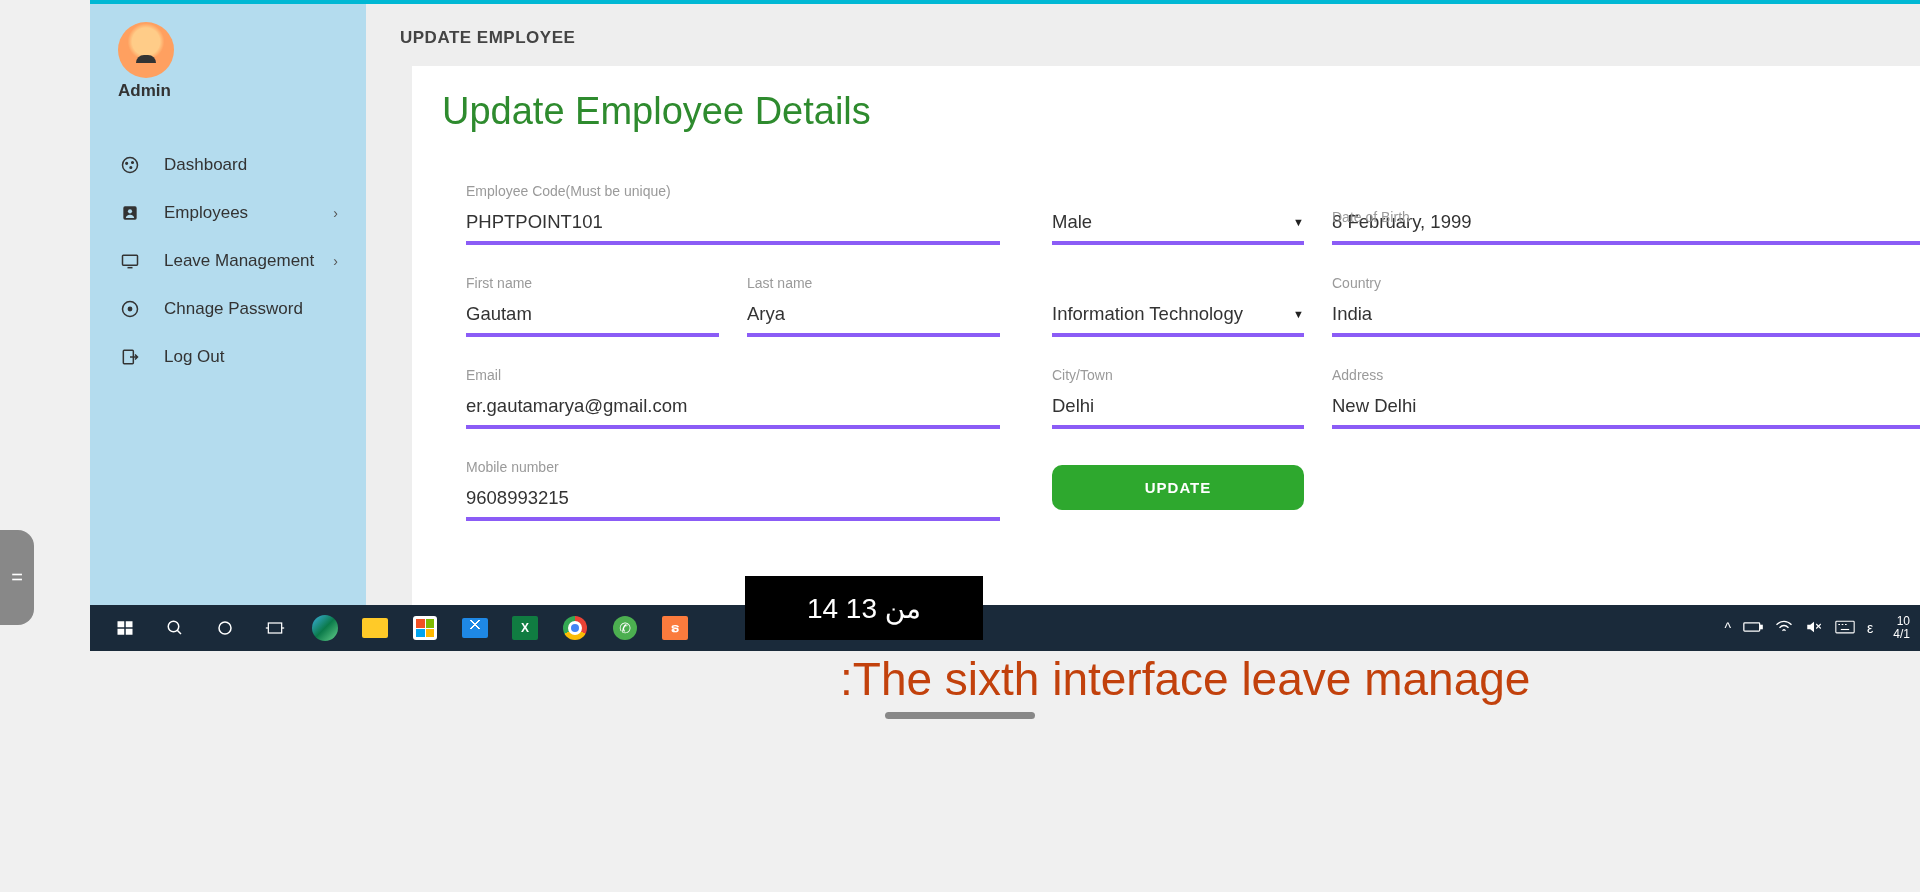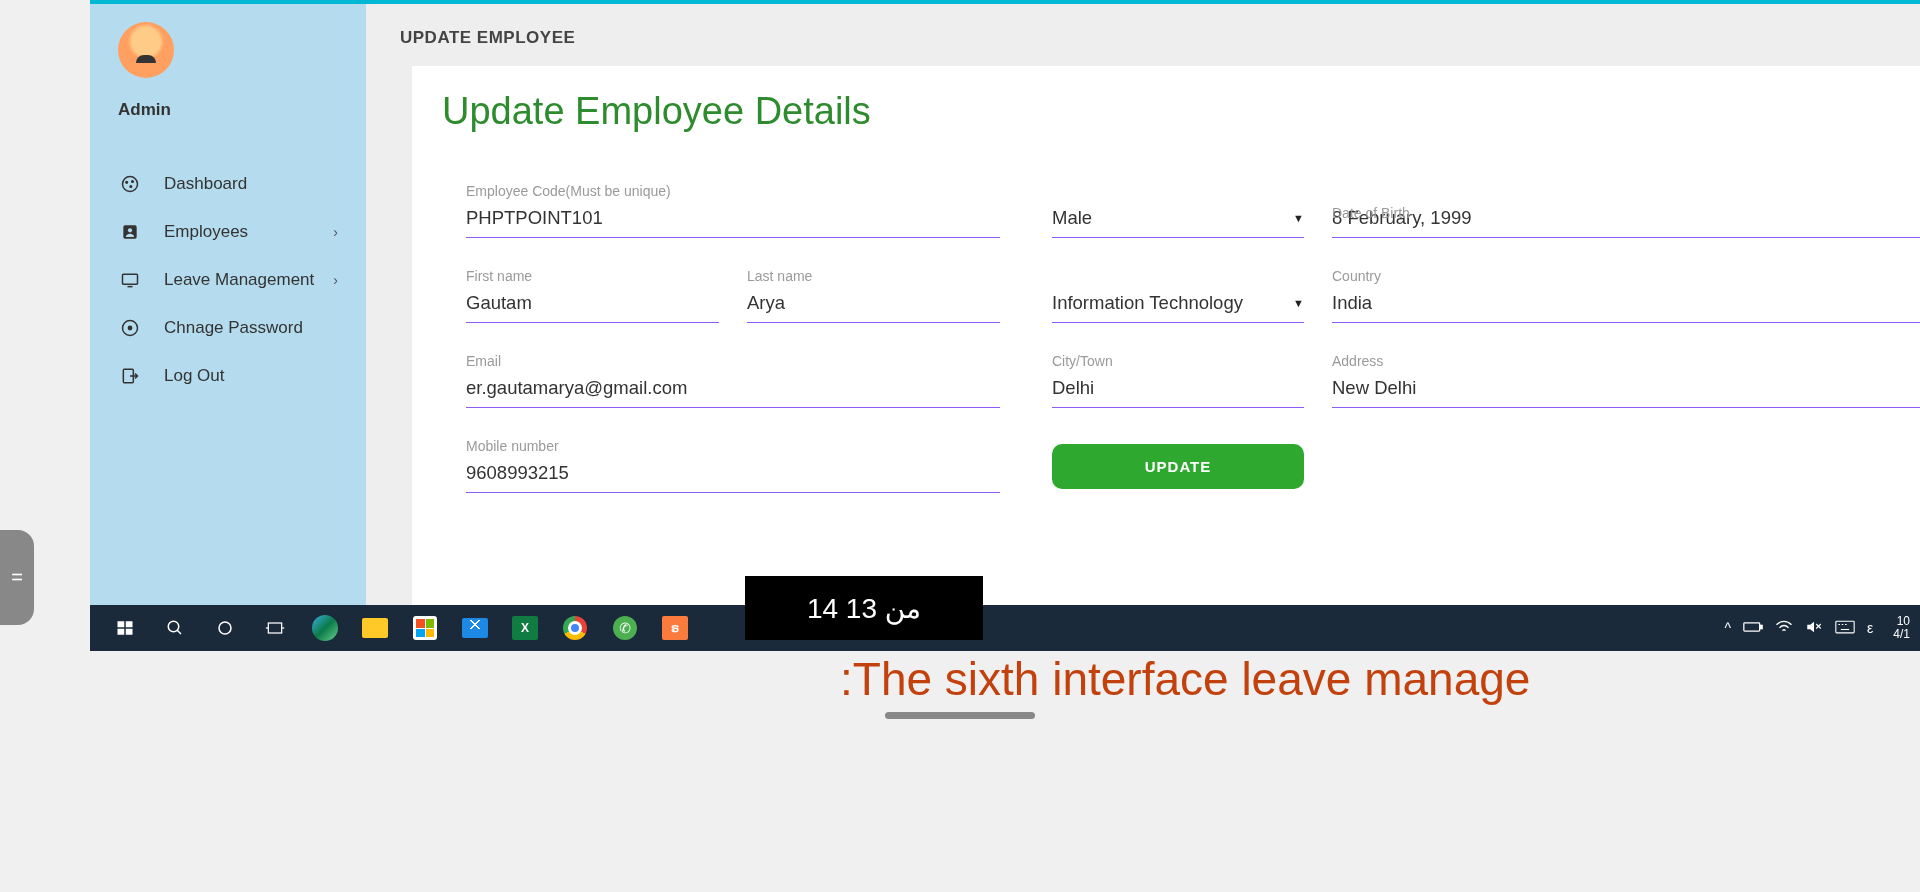--- a/index.html
+++ b/index.html
@@ -10,7 +10,7 @@
     .sidebar { width: 276px; background: #b4dcee; padding: 18px 0 0 0; }
     .avatar { width: 56px; height: 56px; border-radius: 50%; margin-left: 28px; background: #ffd699 radial-gradient(circle at 50% 35%, #ffcc88 30%, #ffa060 40%); display: flex; align-items: center; justify-content: center; font-size: 30px; position: relative; overflow: hidden; }
     .avatar::after { content:''; position:absolute; width:20px; height:8px; background:#333; border-radius:10px 10px 0 0; top:33px; }
-    .avatar-label { margin-left: 28px; margin-top: 22px; font-weight: 700; font-size: 17px; color: #333; margin-bottom: 40px; }
+    .avatar-label { margin-left: 28px; margin-top: 3px; font-weight: 700; font-size: 17px; color: #333; margin-bottom: 40px; }
     .nav-item { display: flex; align-items: center; padding: 12px 28px; font-size: 17px; color: #333; cursor: pointer; }
     .nav-item .icon { width: 24px; height: 24px; margin-right: 22px; display: flex; align-items: center; justify-content: center; }
     .nav-item .chevron { margin-left: auto; font-size: 14px; color: #555; }

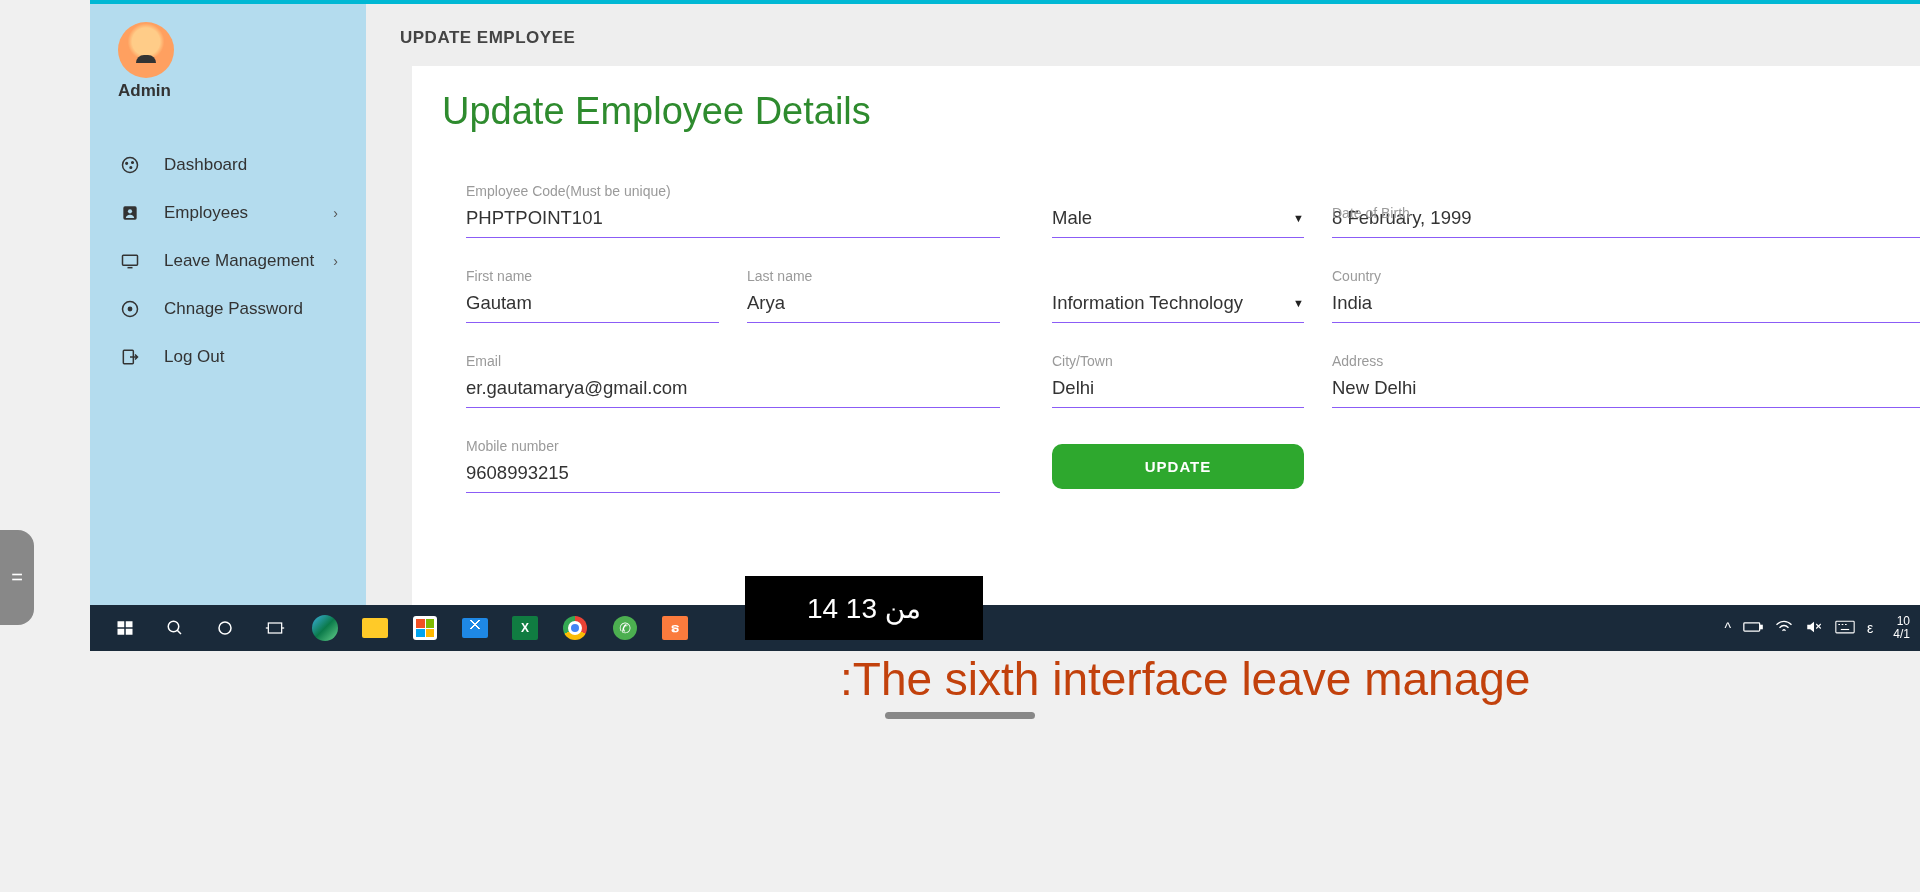--- a/index.html
+++ b/index.html
@@ -27,7 +27,7 @@
     
     .field { margin-bottom: 30px; }
     .field-label { font-size: 14px; color: #9a9a9a; margin-bottom: 4px; display: block; }
-    .field-value { font-size: 18.5px; color: #333; padding: 4px 0 8px 0; border-bottom: 1px solid #8b5cf6; width: 100%; display: flex; align-items: center; }
+    .field-value { font-size: 18.5px; color: #333; padding: 4px 0 8px 0; border-bottom: 4px solid #8b5cf6; width: 100%; display: flex; align-items: center; margin-top: 8px; }
     .field-value .arrow { margin-left: auto; font-size: 11px; color: #222; }
     .two-col { display: flex; gap: 28px; }
     .two-col > div { flex: 1; }

